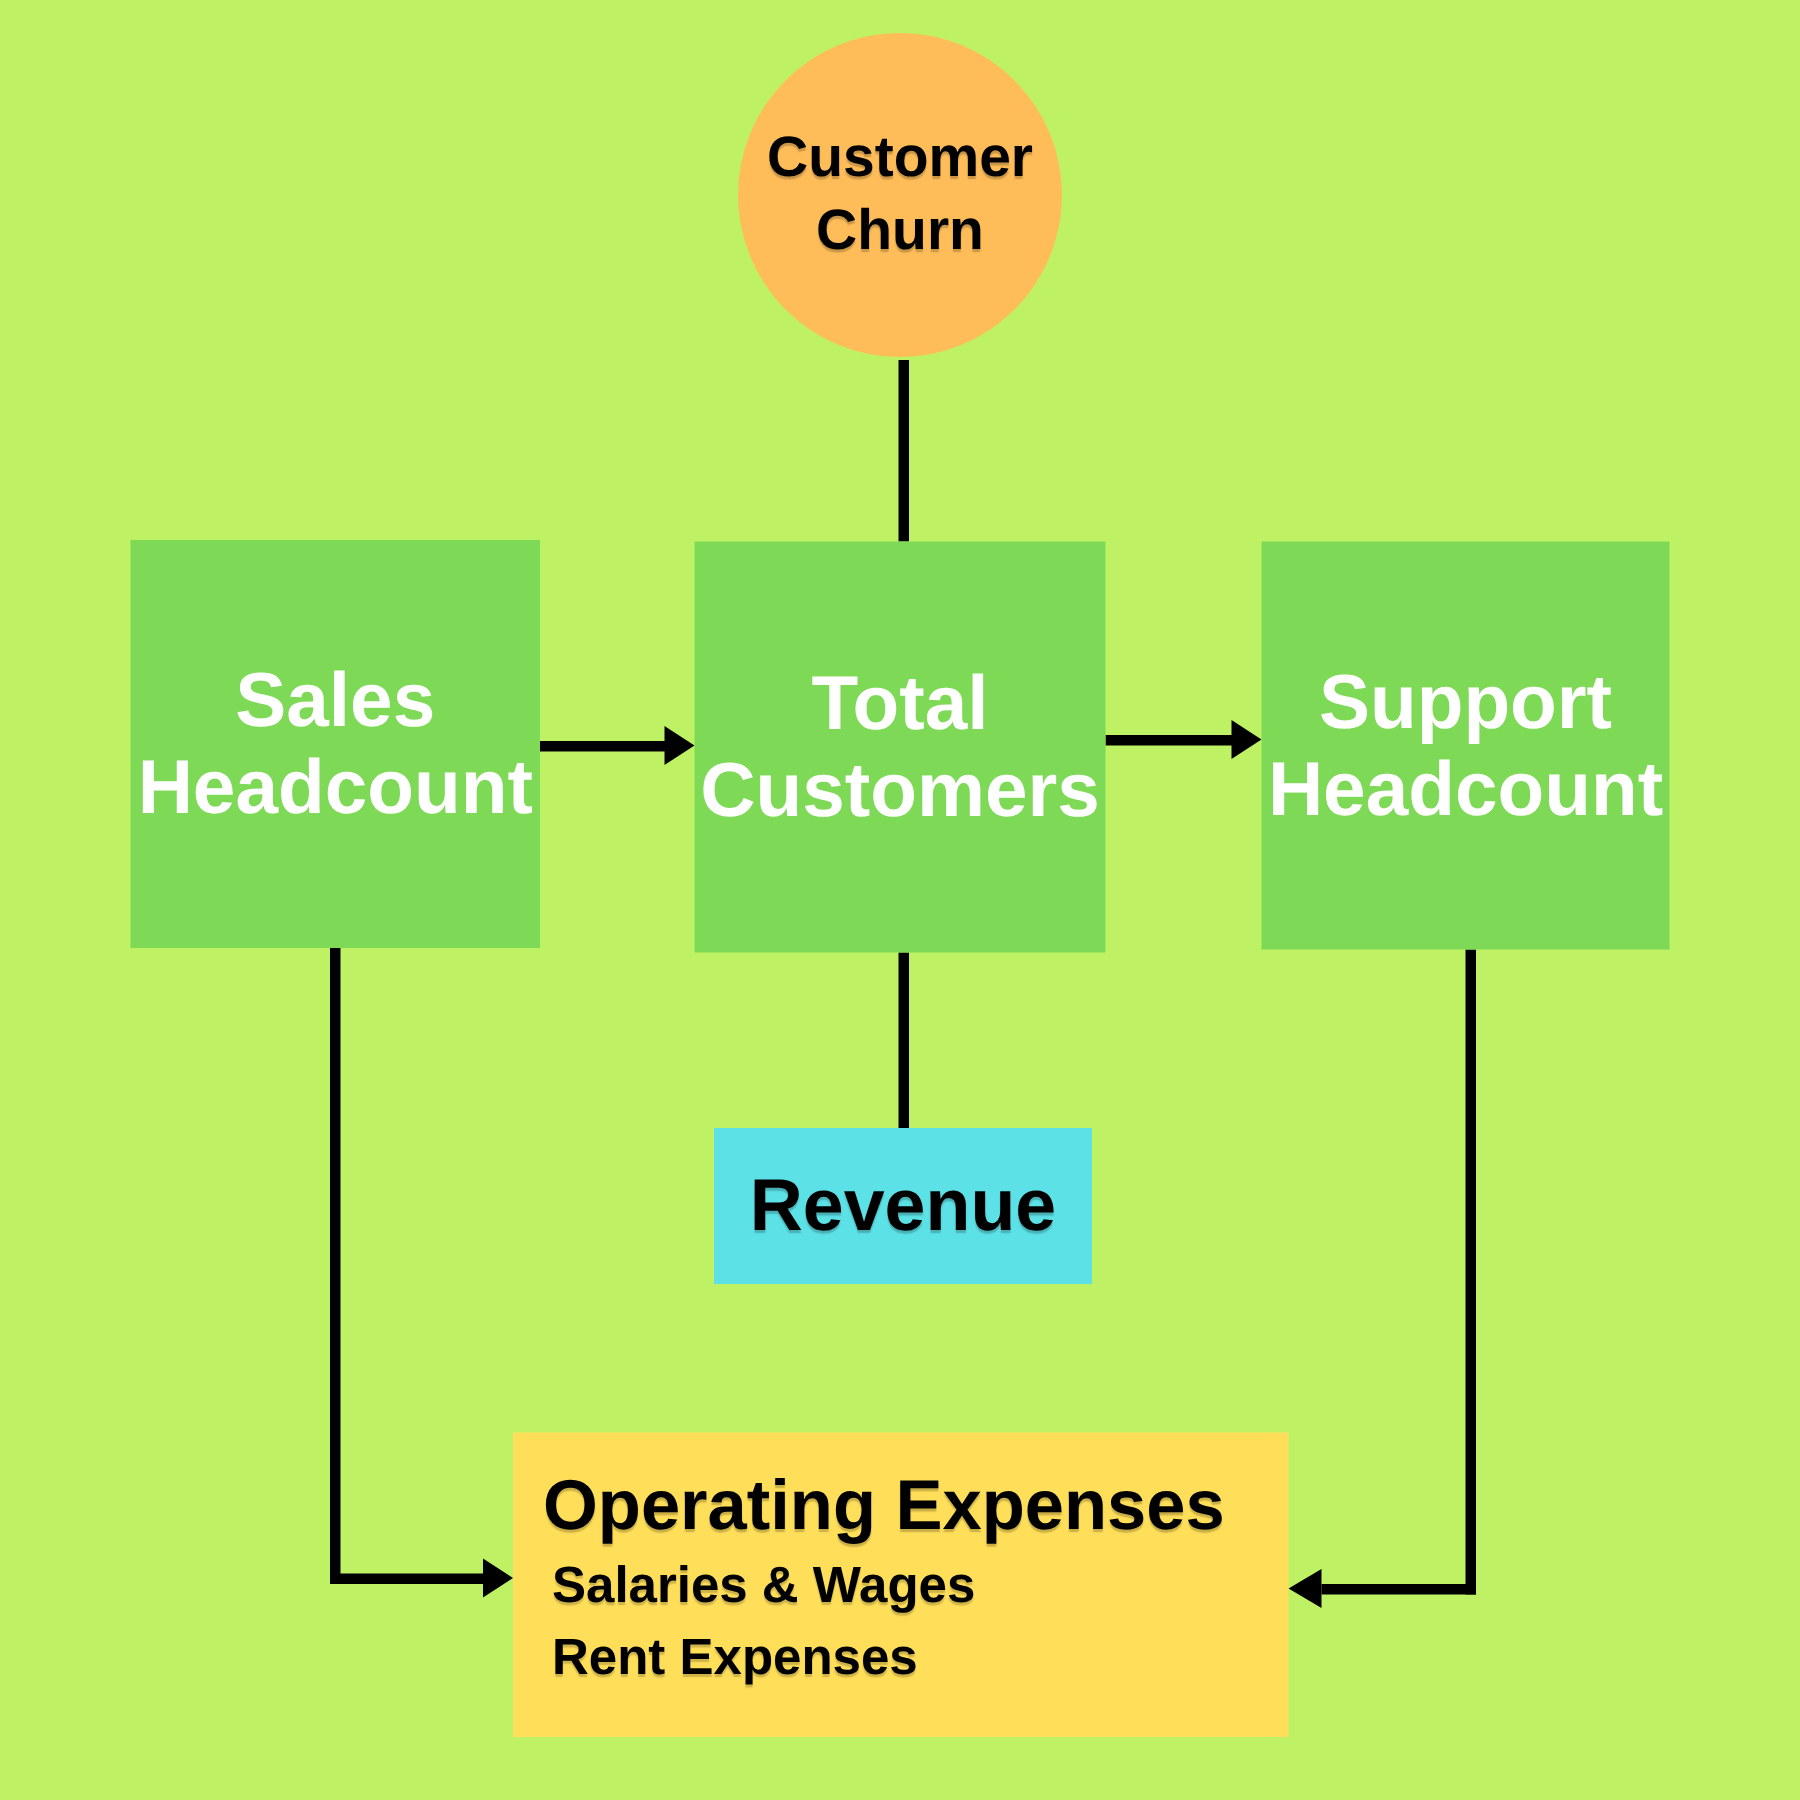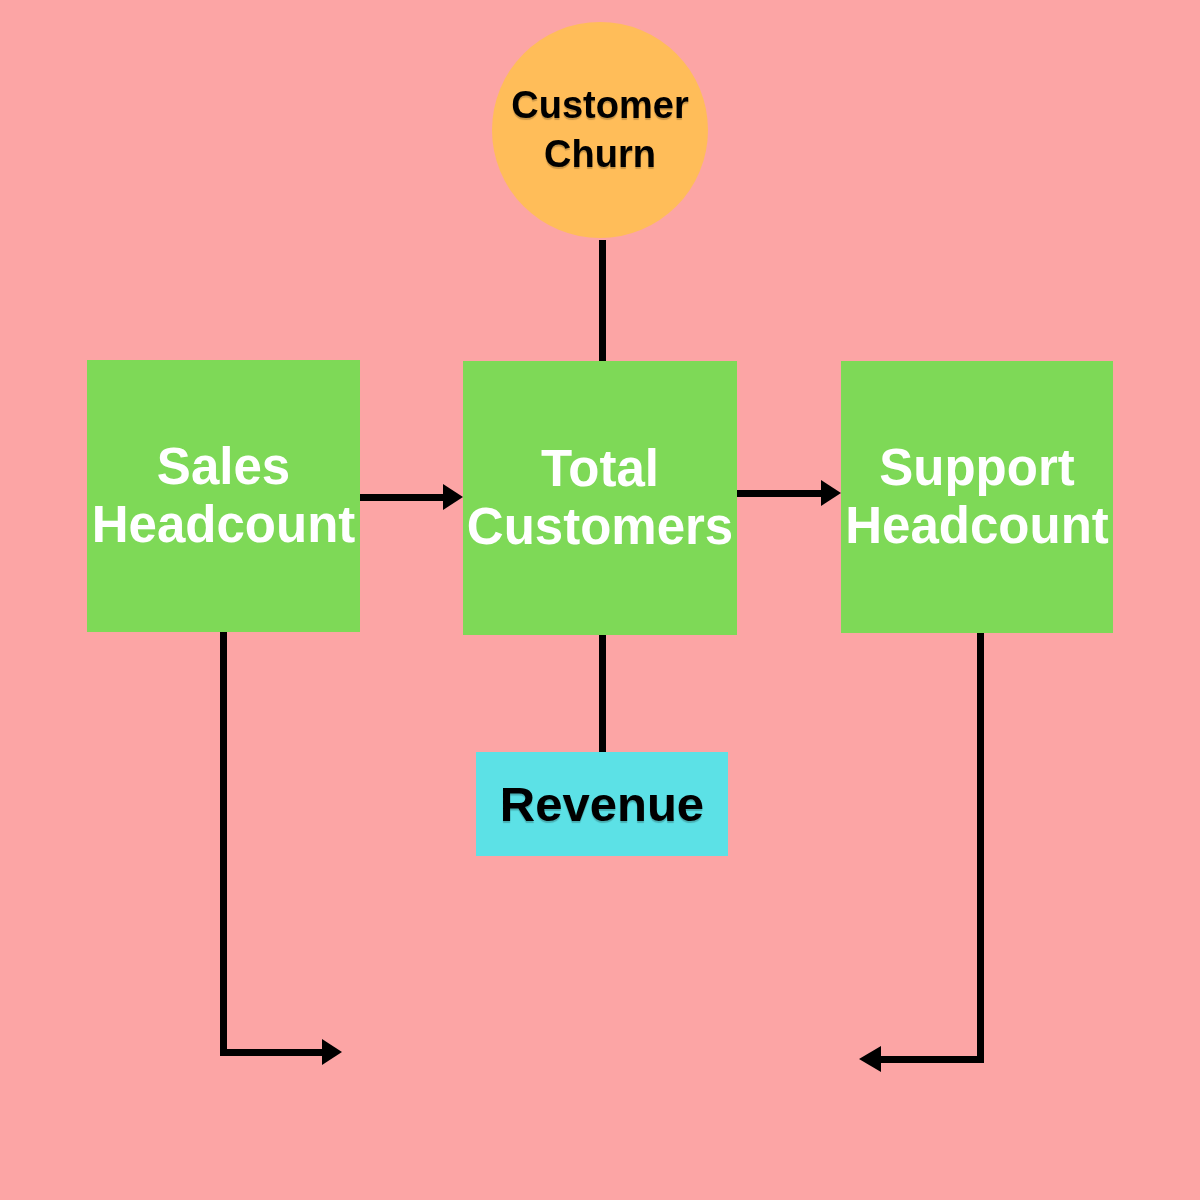--- a/index.html
+++ b/index.html
@@ -5,7 +5,7 @@
   * { margin:0; padding:0; box-sizing:border-box; }
   html,body { background:#ffffff; }
   .canvas {
-    position:relative; width:1200px; height:1200px; background:#fca5a5;
+    position:relative; width:1200px; height:1200px; background:#bef264;
     font-family:"Liberation Sans", sans-serif; overflow:hidden;
   }
   .node {

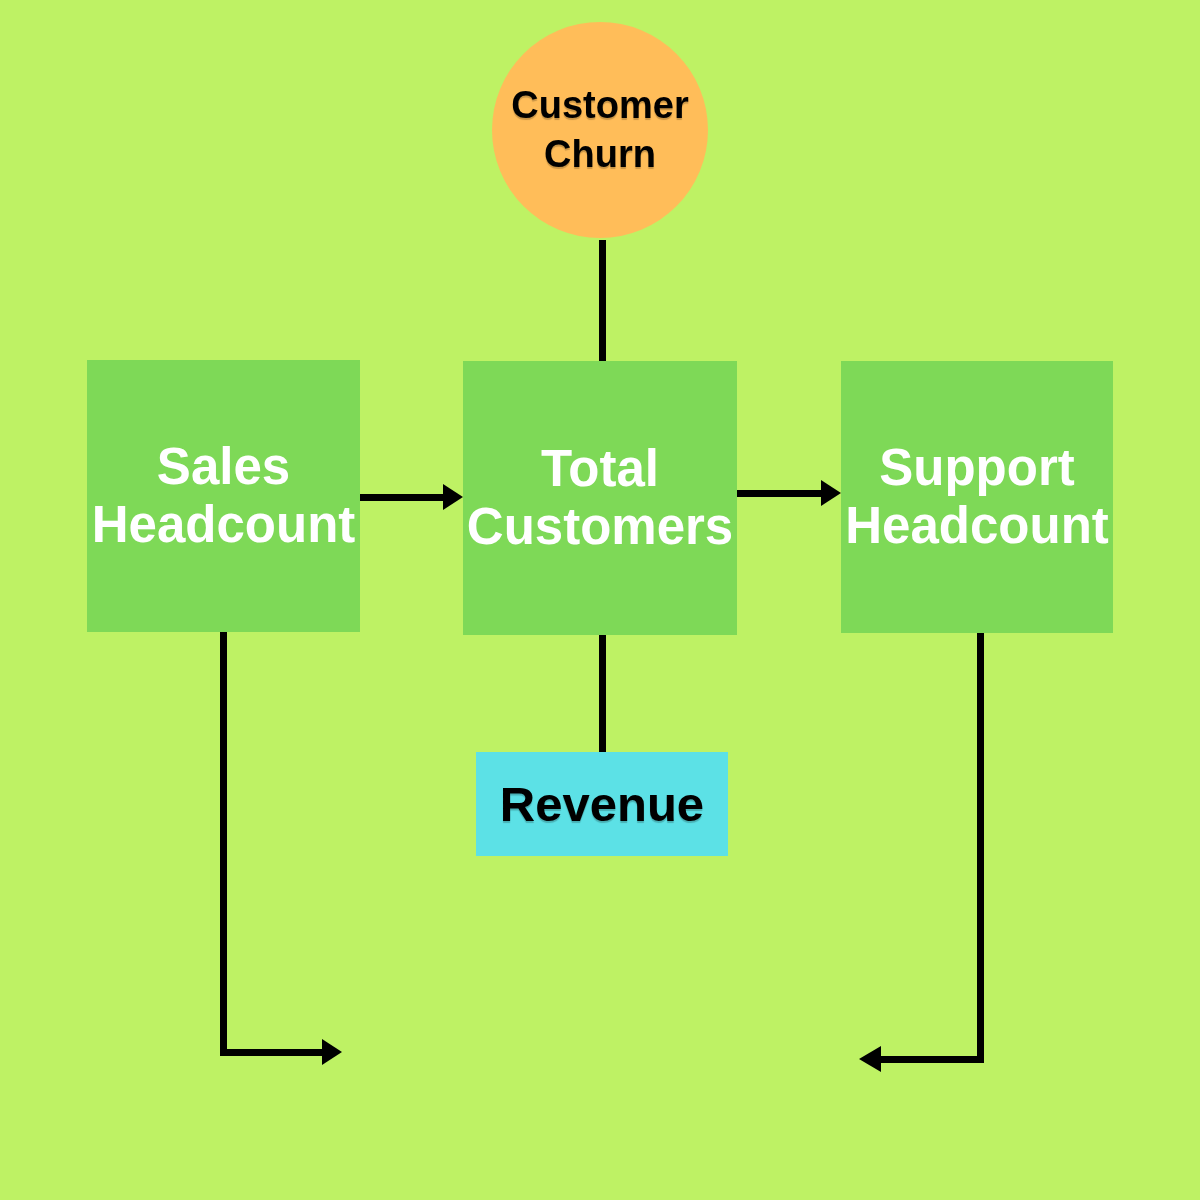--- a/index.html
+++ b/index.html
@@ -93,6 +93,11 @@
     <span class="lbl lbl-dark">Revenue</span>
   </div>
 
+  <div class="node" id="node-opex" style="background-color: rgb(255, 222, 89);">
+    <div class="opex-title">Operating Expenses</div>
+    <div class="opex-item">Salaries &amp; Wages</div>
+    <div class="opex-item">Rent Expenses</div>
+  </div>
 
 </div>
 

